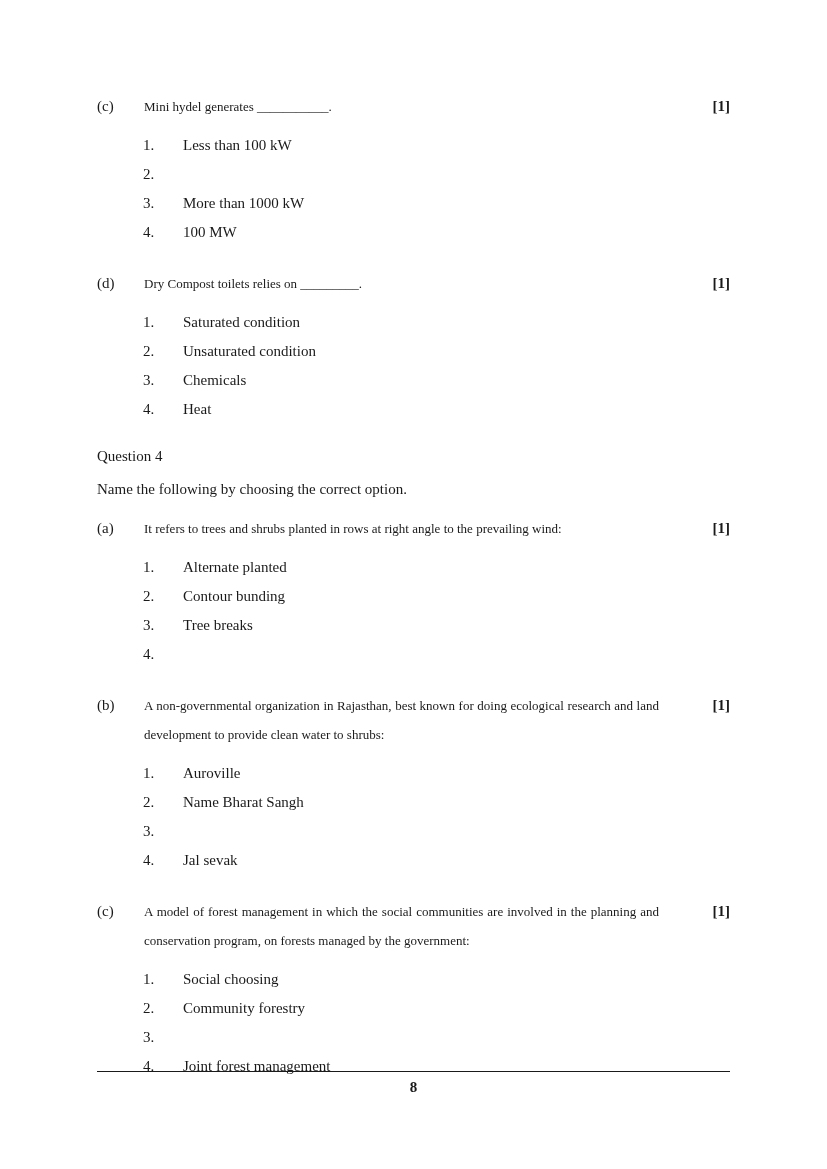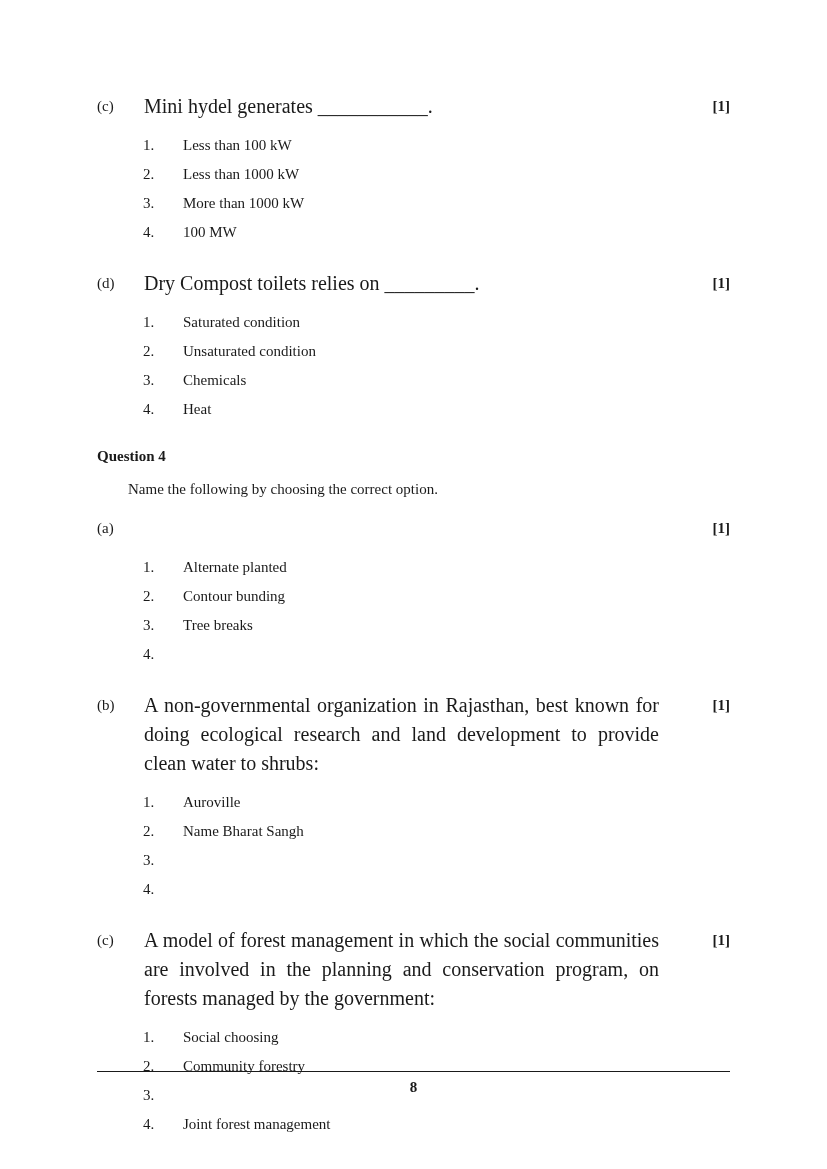--- a/index.html
+++ b/index.html
@@ -51,7 +51,7 @@
   .part-body {
     flex: 0 0 515px;
     width: 515px;
-    font-size: 20px;
+    font-size: 13px;
     line-height: 29px;
     text-align: justify;
     text-justify: inter-word;

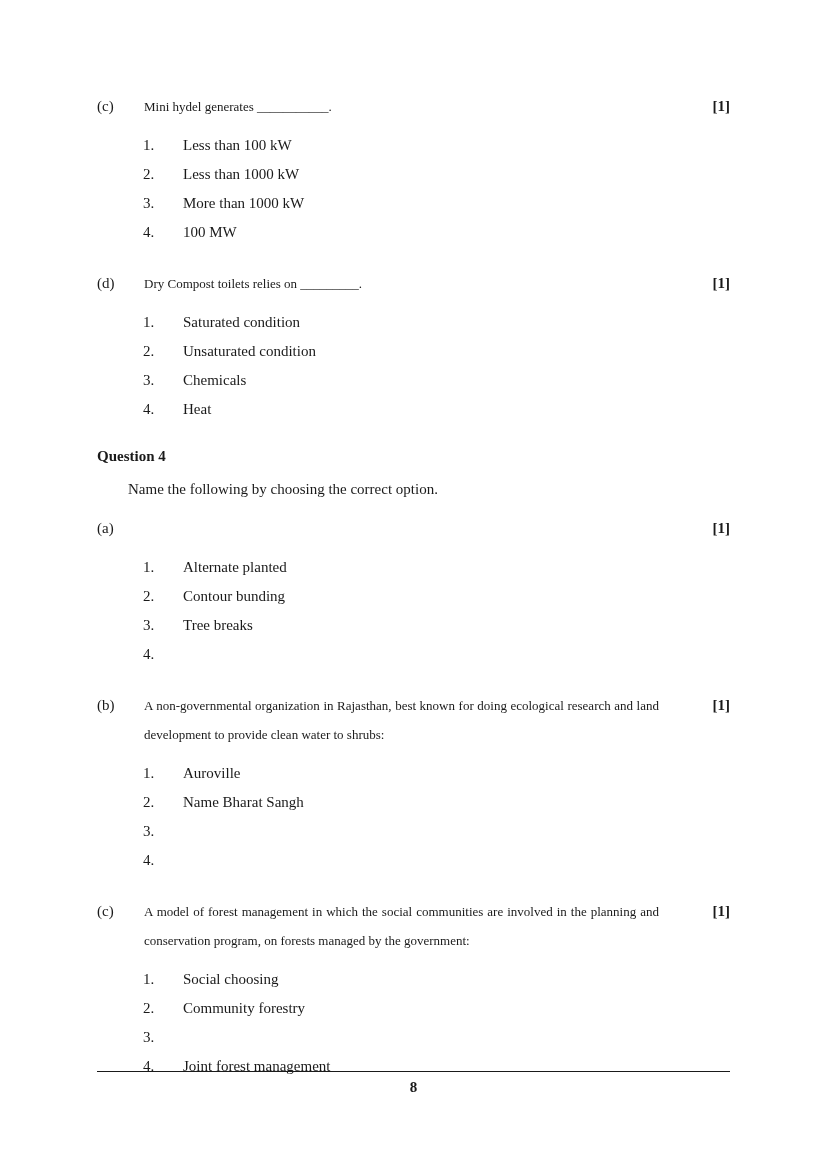--- a/index.html
+++ b/index.html
@@ -146,7 +146,6 @@
         </li>
         <li class="option">
           <span class="option-num">2.</span>
-          <span class="option-text">Less than 1000 kW</span>
         </li>
         <li class="option">
           <span class="option-num">3.</span>

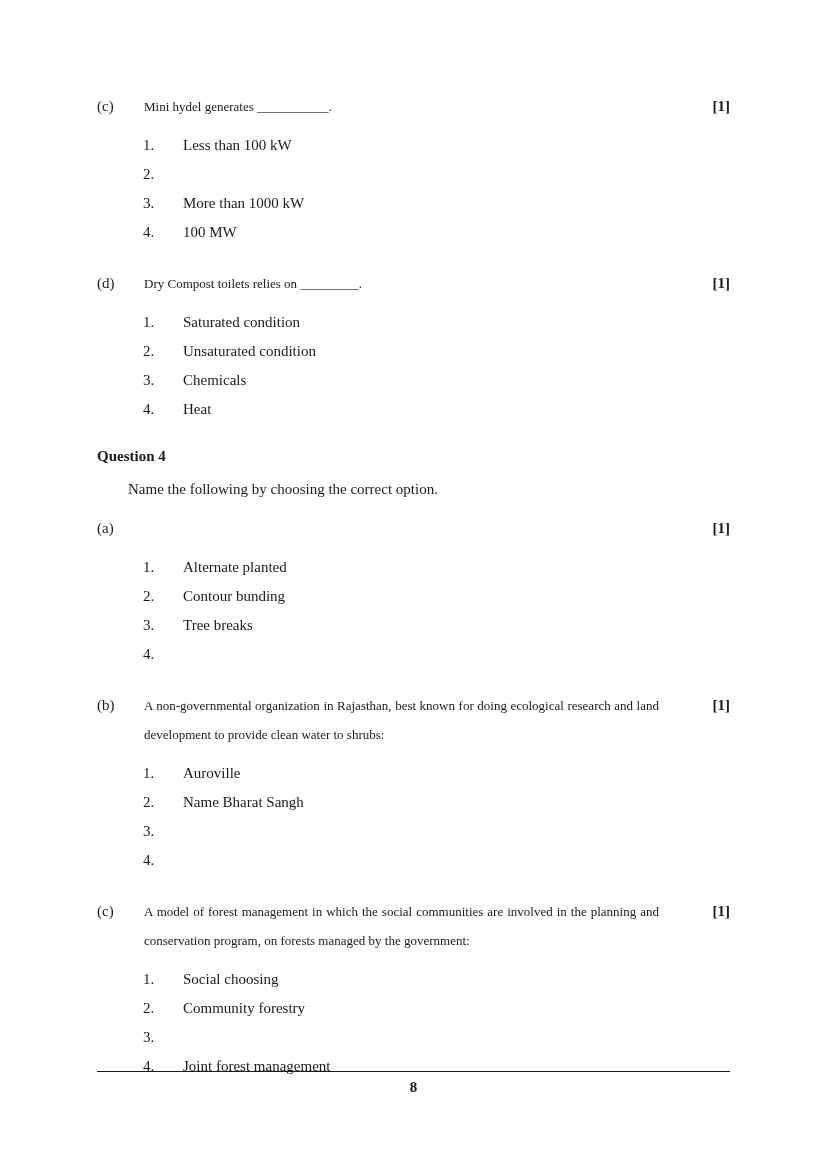--- a/index.html
+++ b/index.html
@@ -96,7 +96,7 @@
   .question-heading {
     font-size: 15px;
     line-height: 29px;
-    font-weight: bold;
+    font-weight: normal;
   }
   .question-intro {
     font-size: 15px;

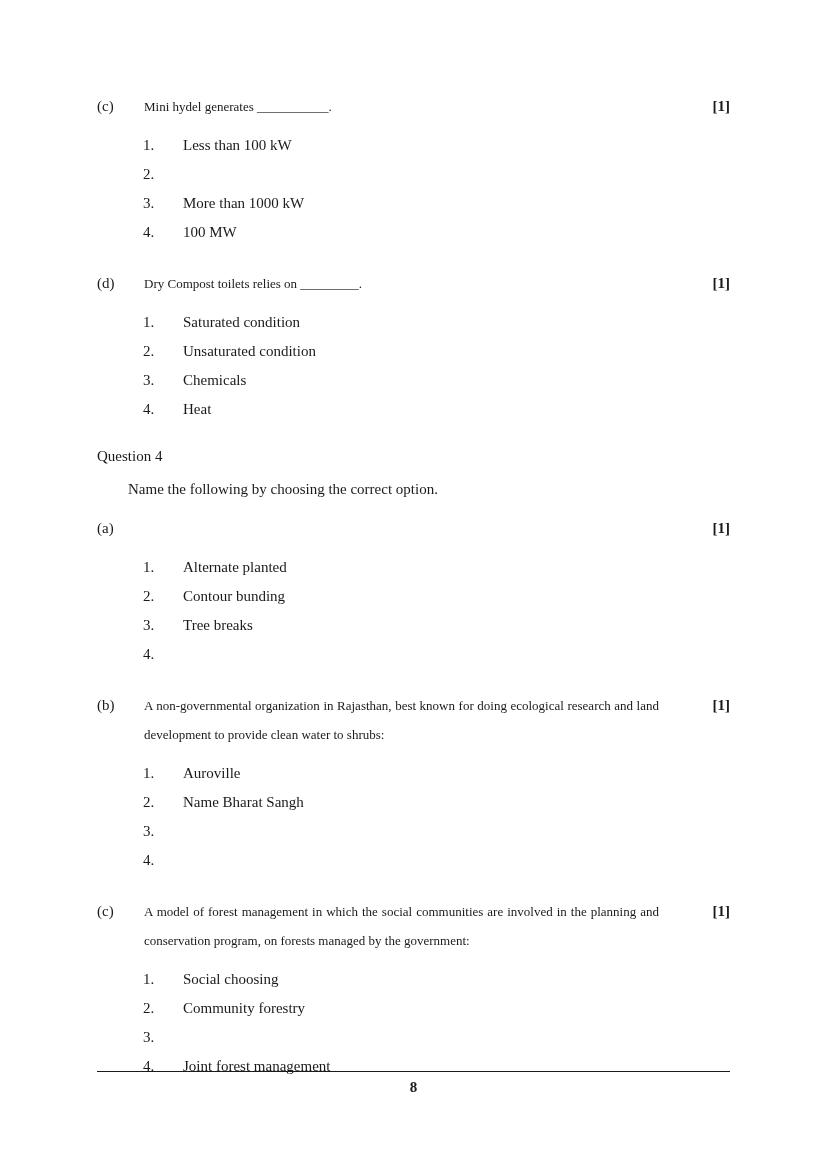--- a/index.html
+++ b/index.html
@@ -102,7 +102,6 @@
     font-size: 15px;
     line-height: 29px;
     margin-top: 4px;
-    margin-left: 31px;
   }
   .gap-after-intro { height: 10px; }
 

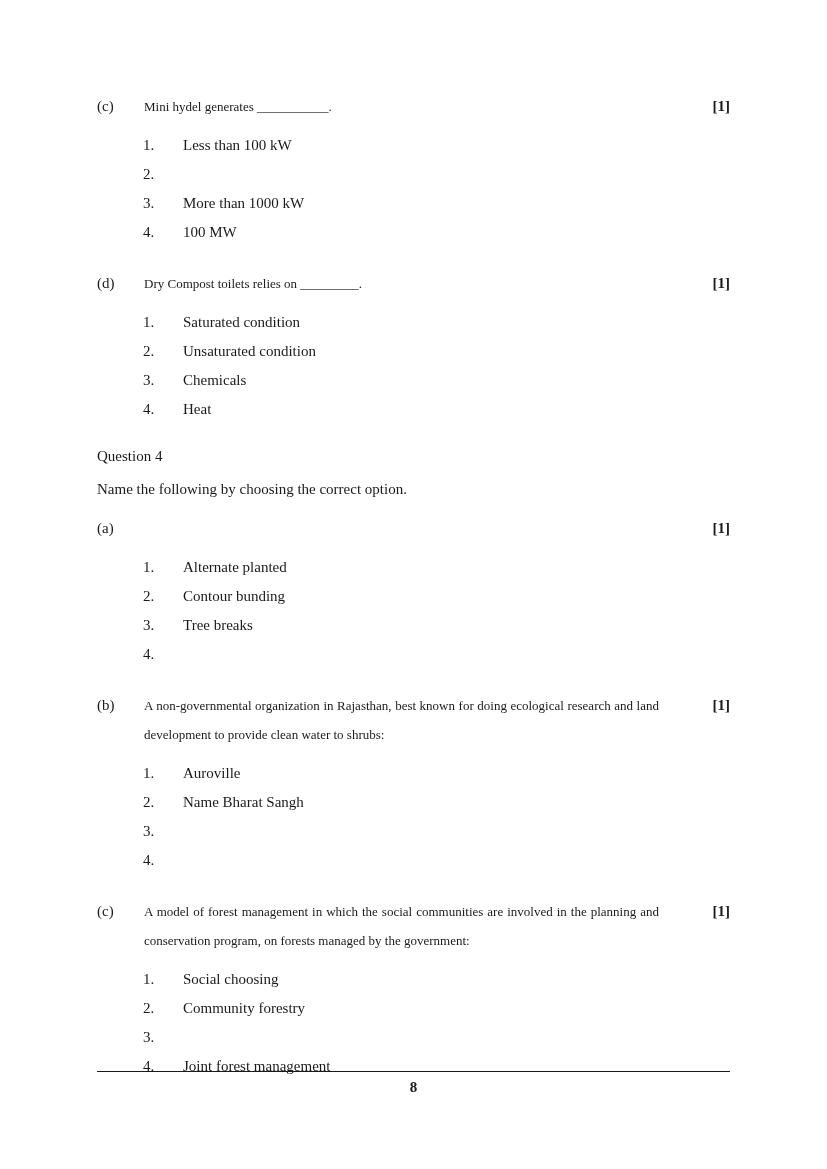--- a/index.html
+++ b/index.html
@@ -198,6 +198,7 @@
     <div class="part">
       <div class="part-row">
         <div class="part-label">(a)</div>
+        <div class="part-body">It refers to trees and shrubs planted in rows at right angle to the prevailing wind:</div>
         <div class="mark">[1]</div>
       </div>
       <div class="gap-after-part"></div>

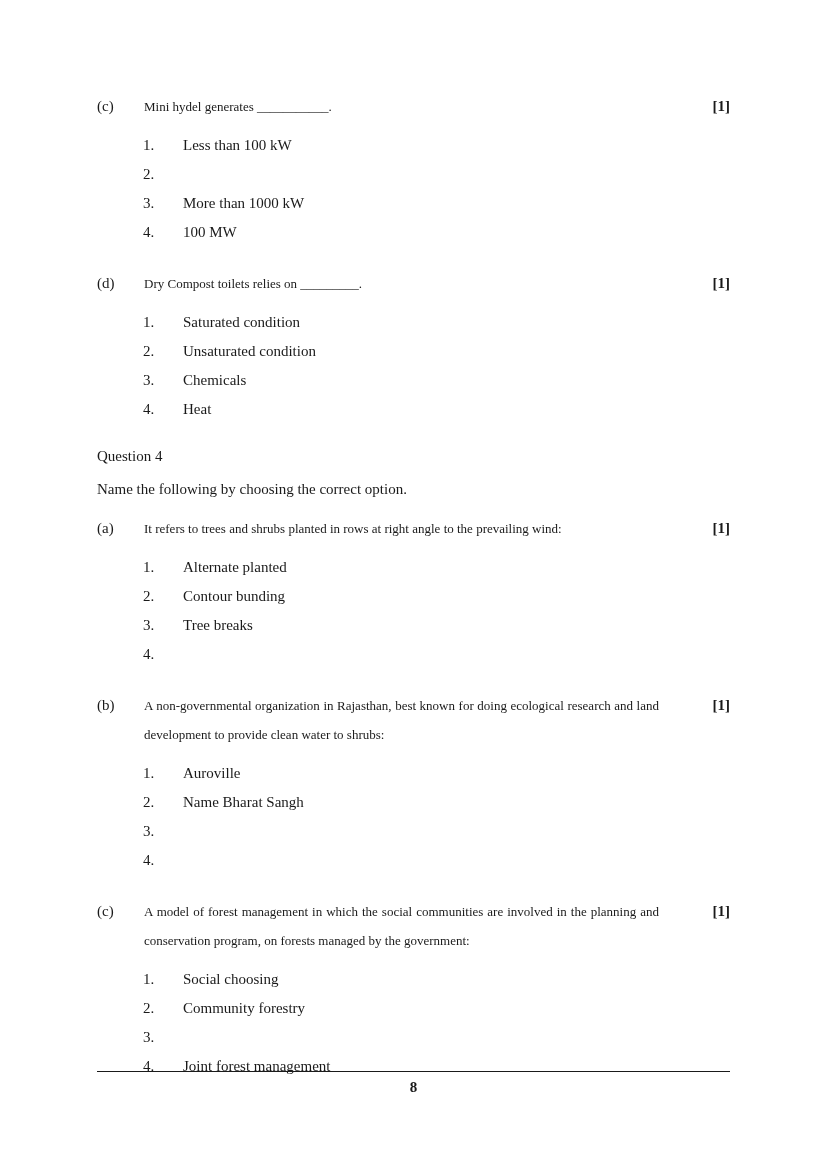--- a/index.html
+++ b/index.html
@@ -244,6 +244,7 @@
         </li>
         <li class="option">
           <span class="option-num">4.</span>
+          <span class="option-text">Jal sevak</span>
         </li>
       </ul>
     </div>

